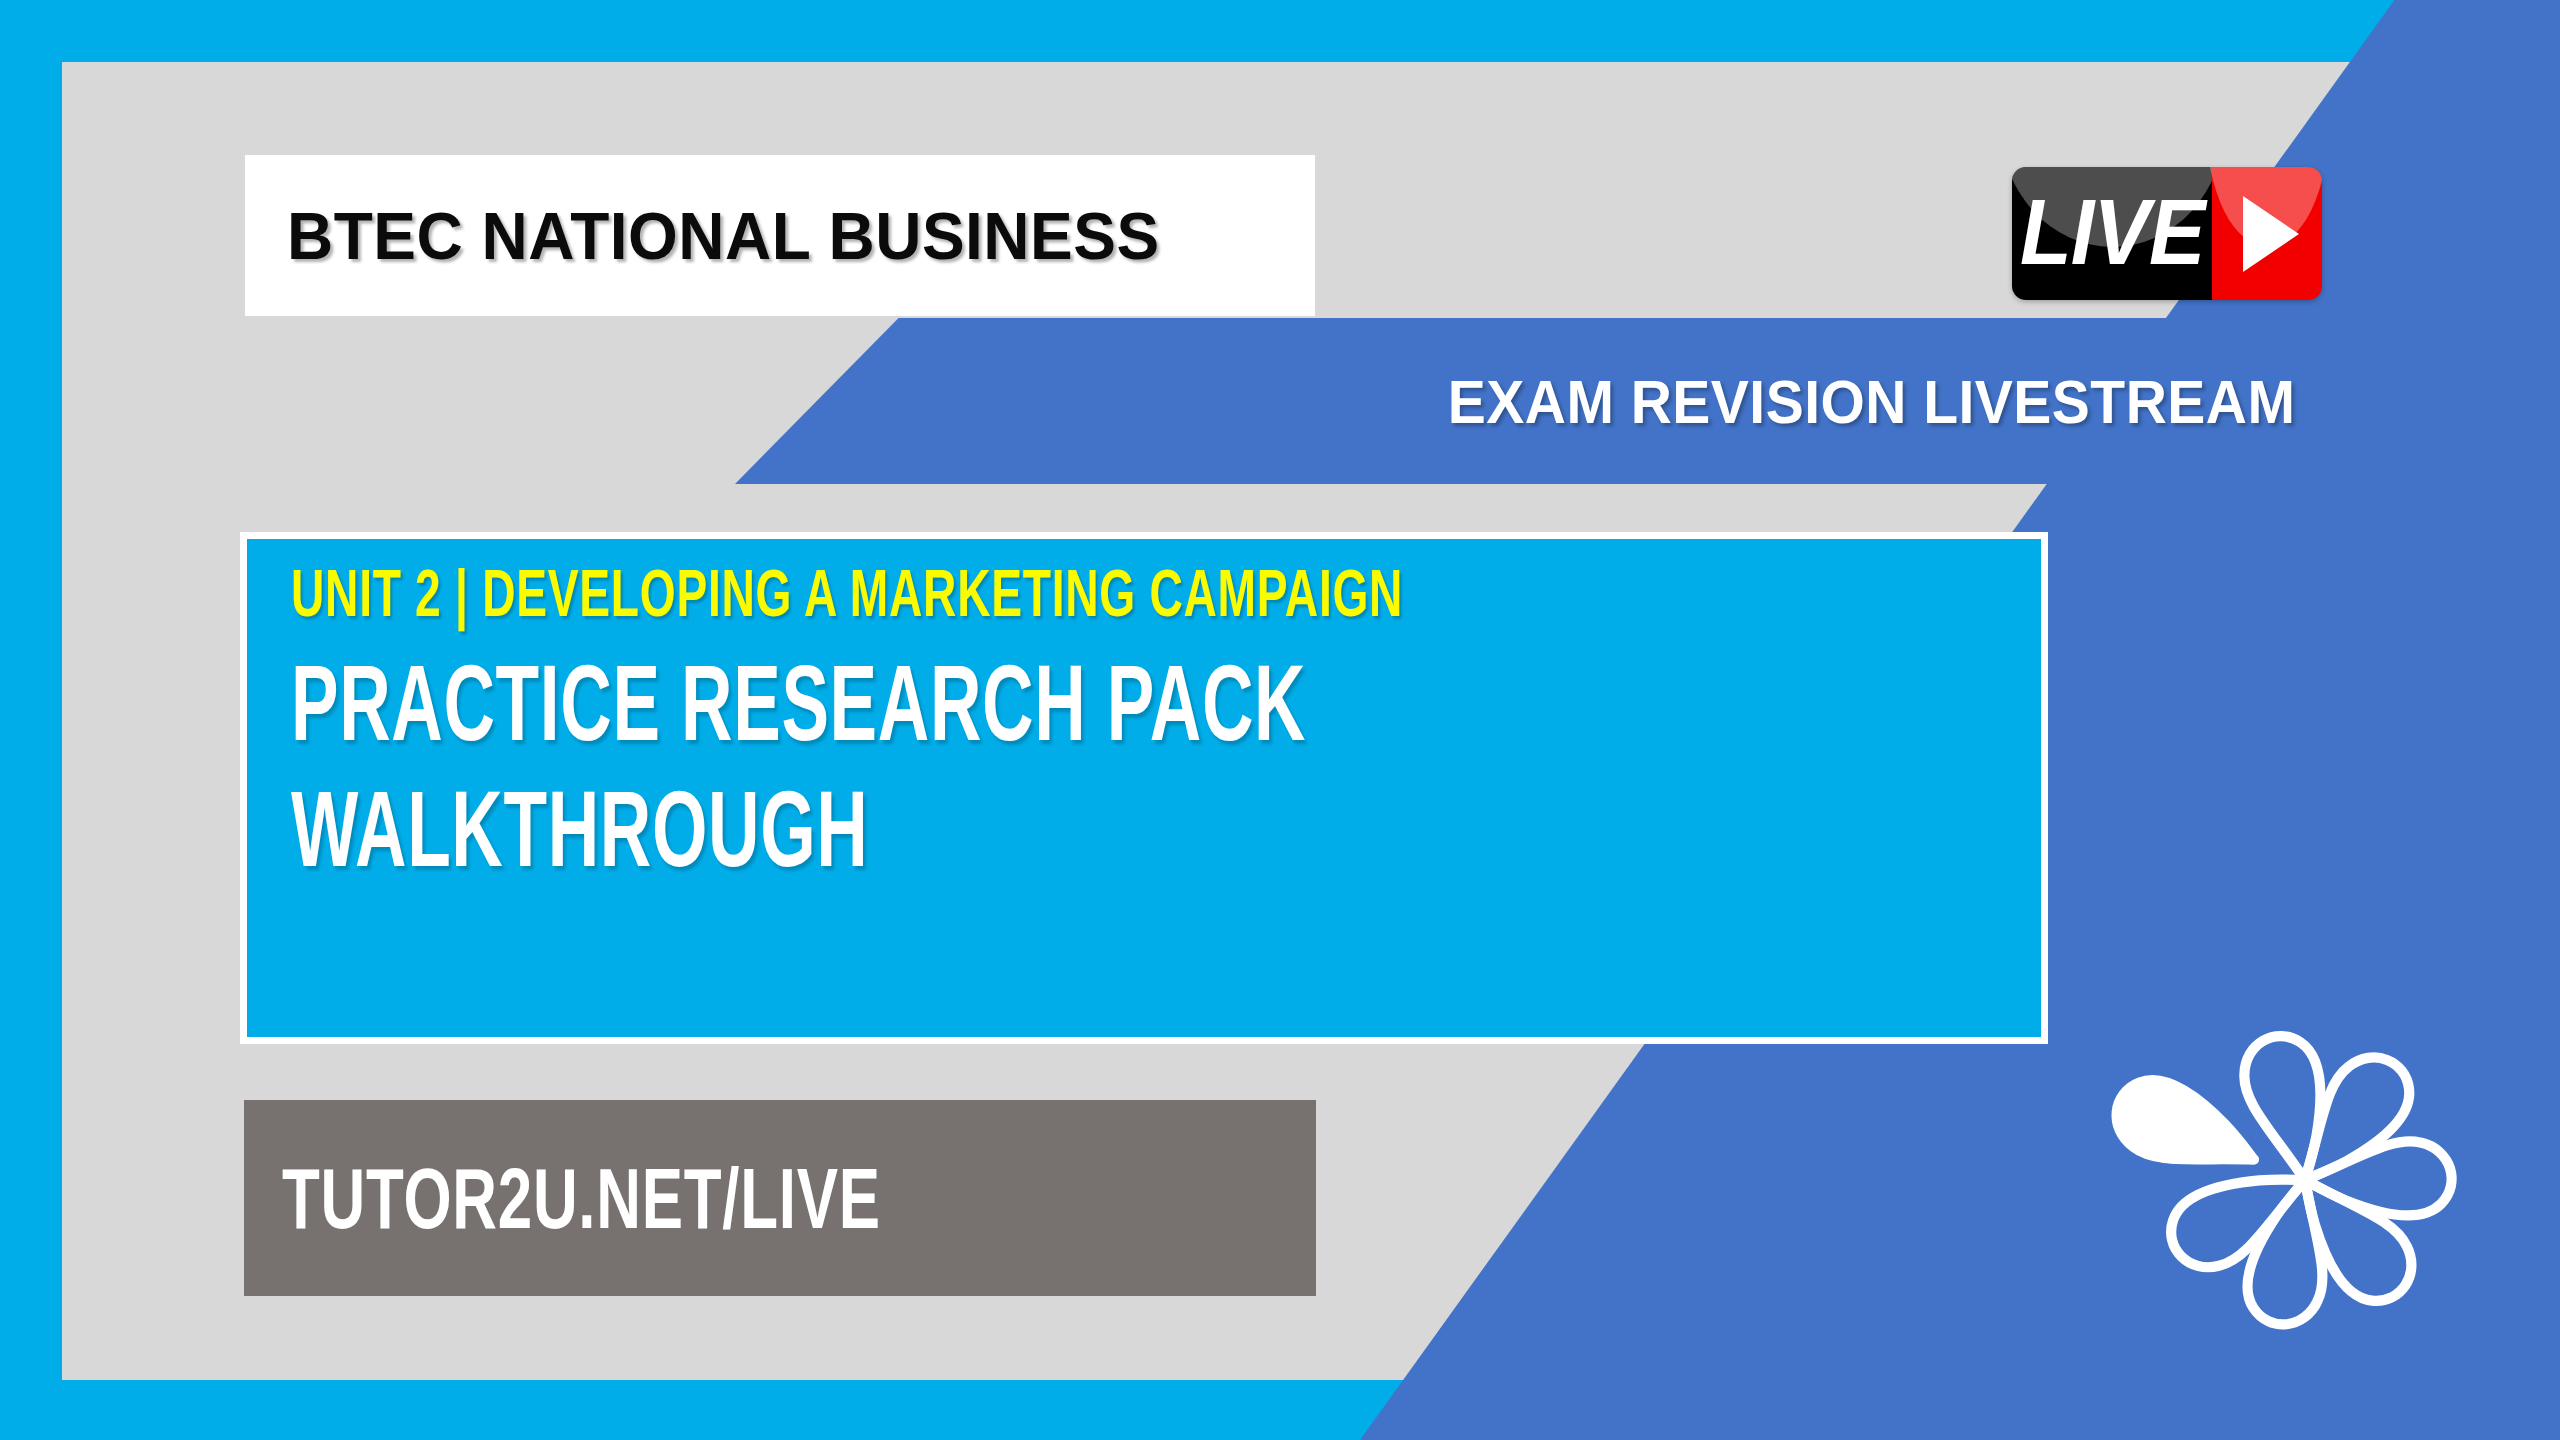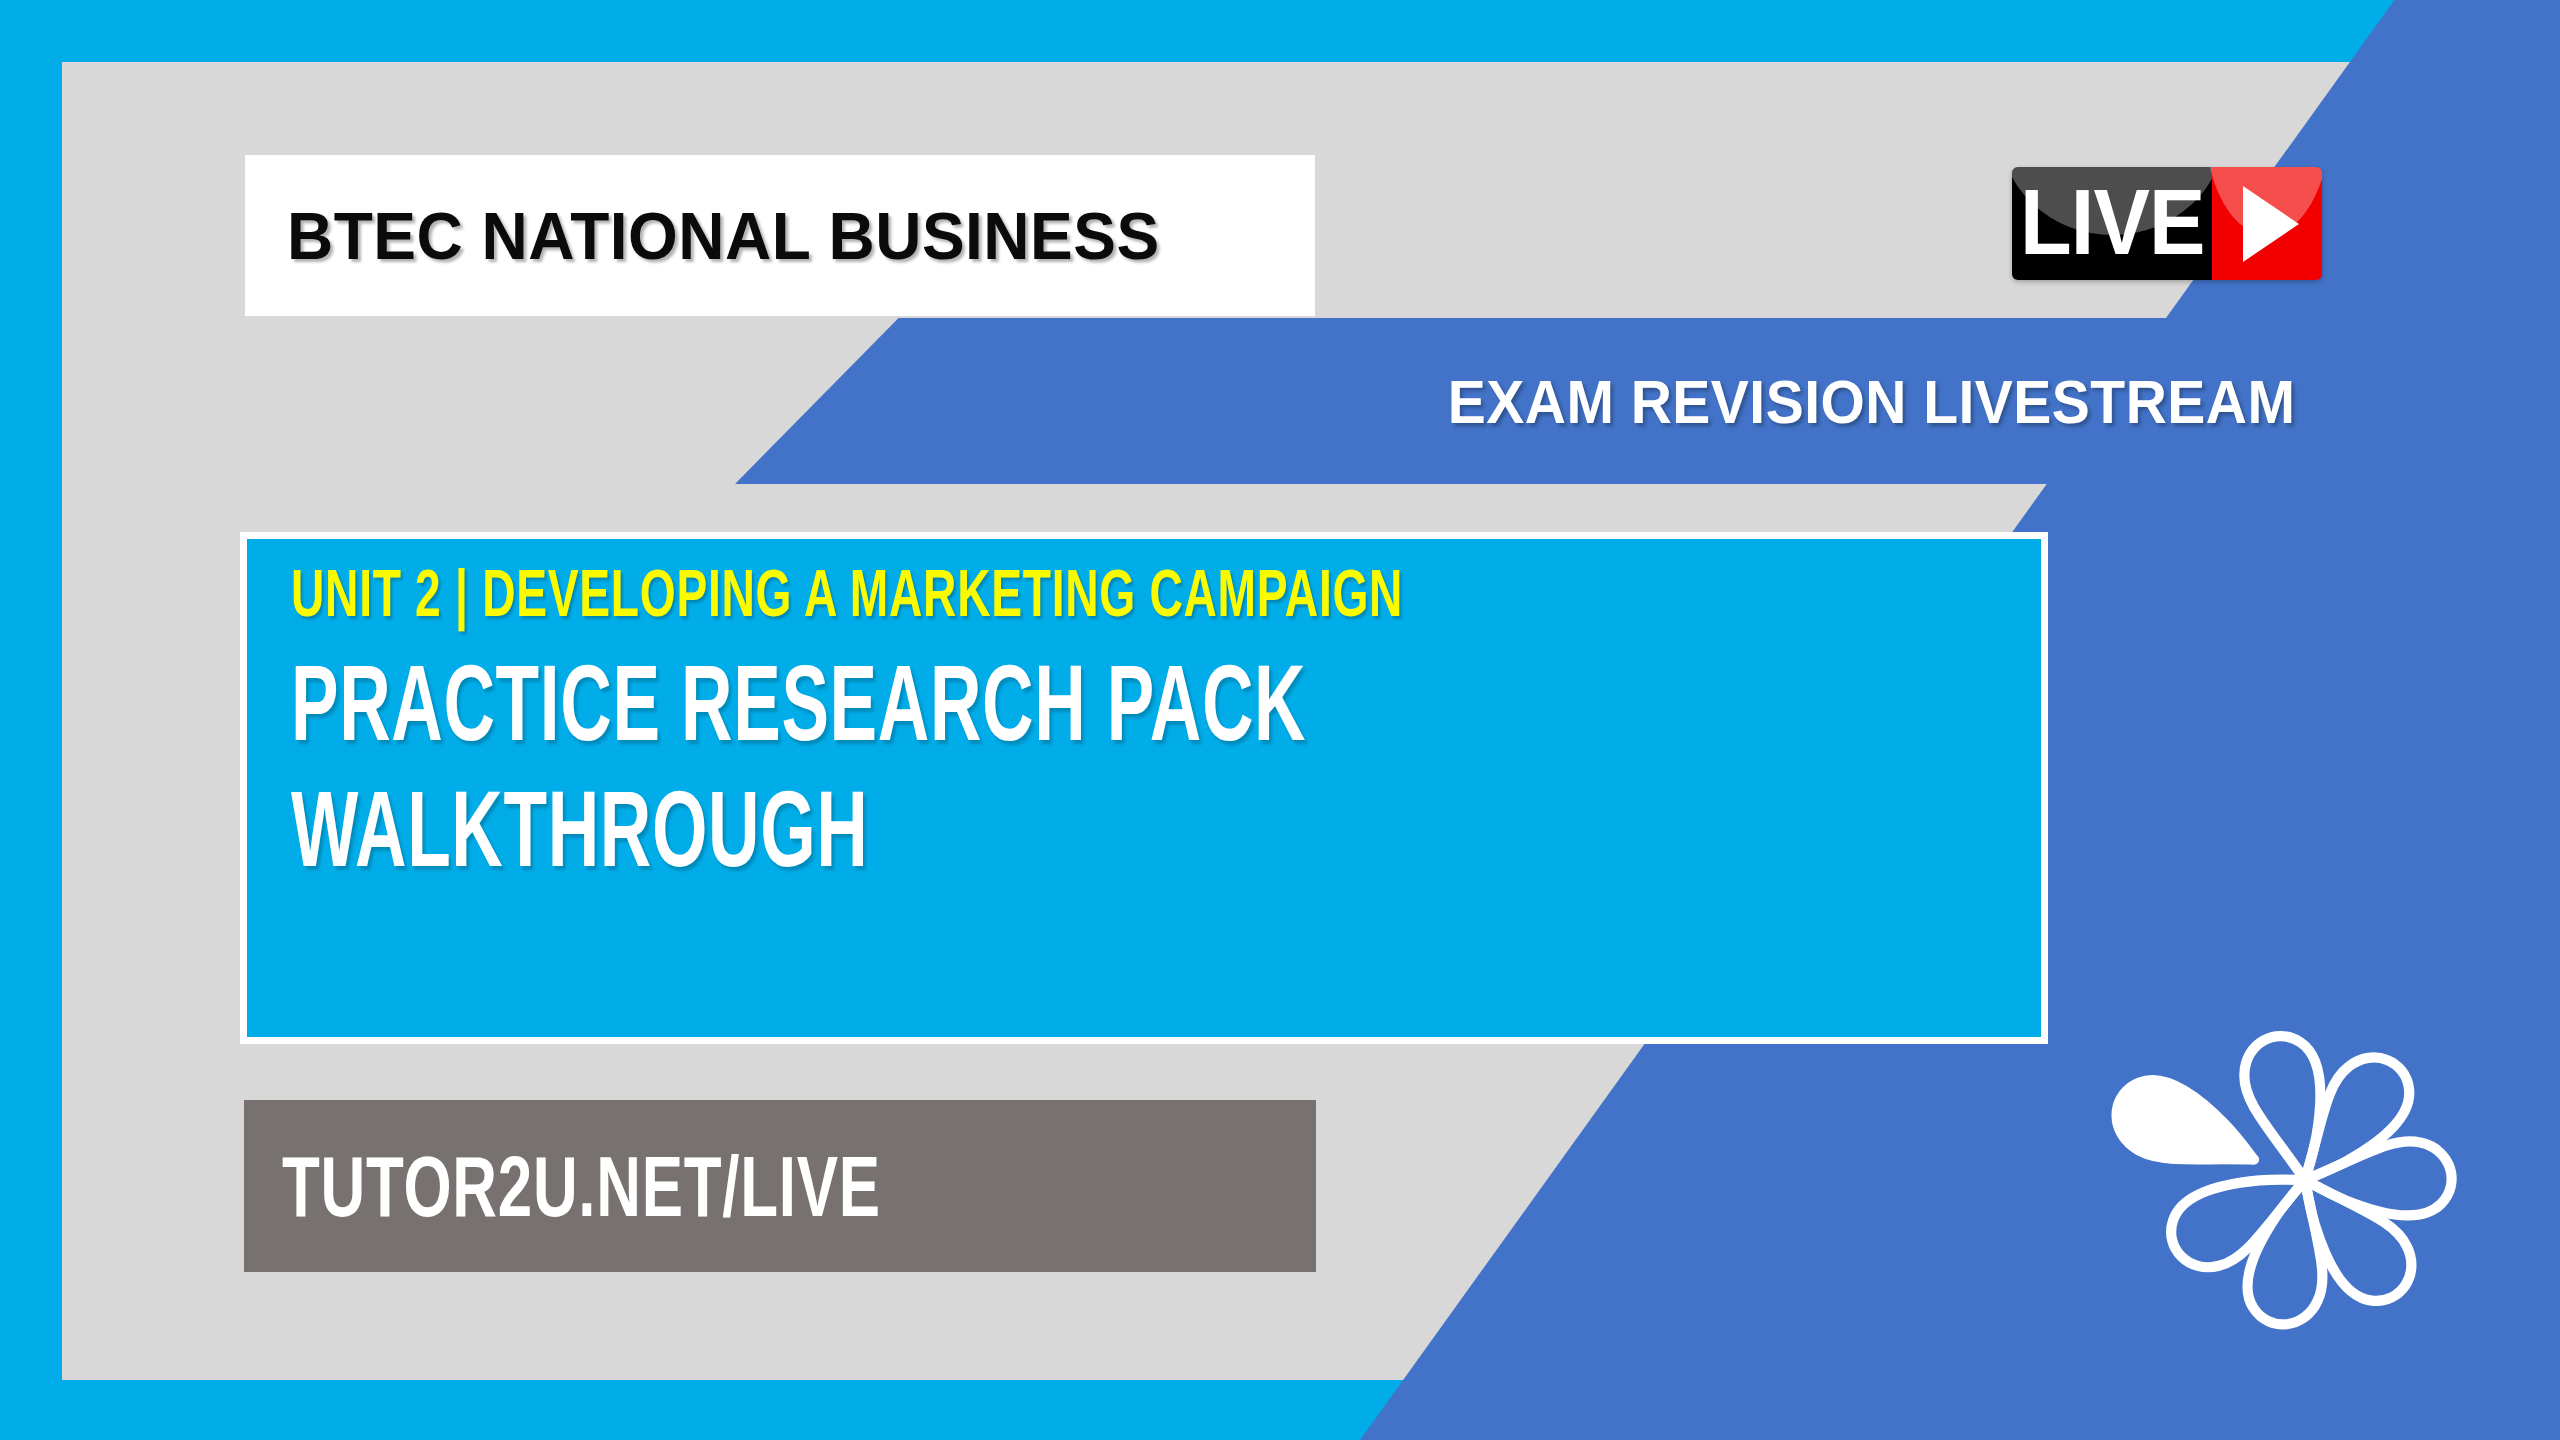--- a/index.html
+++ b/index.html
@@ -74,11 +74,12 @@
     left: 2012px;
     top: 167px;
     width: 310px;
-    height: 113px;
-    border-radius: 6px;
+    height: 133px;
+    border-radius: 14px;
     overflow: hidden;
     display: flex;
     box-shadow: 0 2px 5px rgba(0,0,0,0.25);
+    font-style: italic;
   }
   .live-badge .blk {
     position: relative;

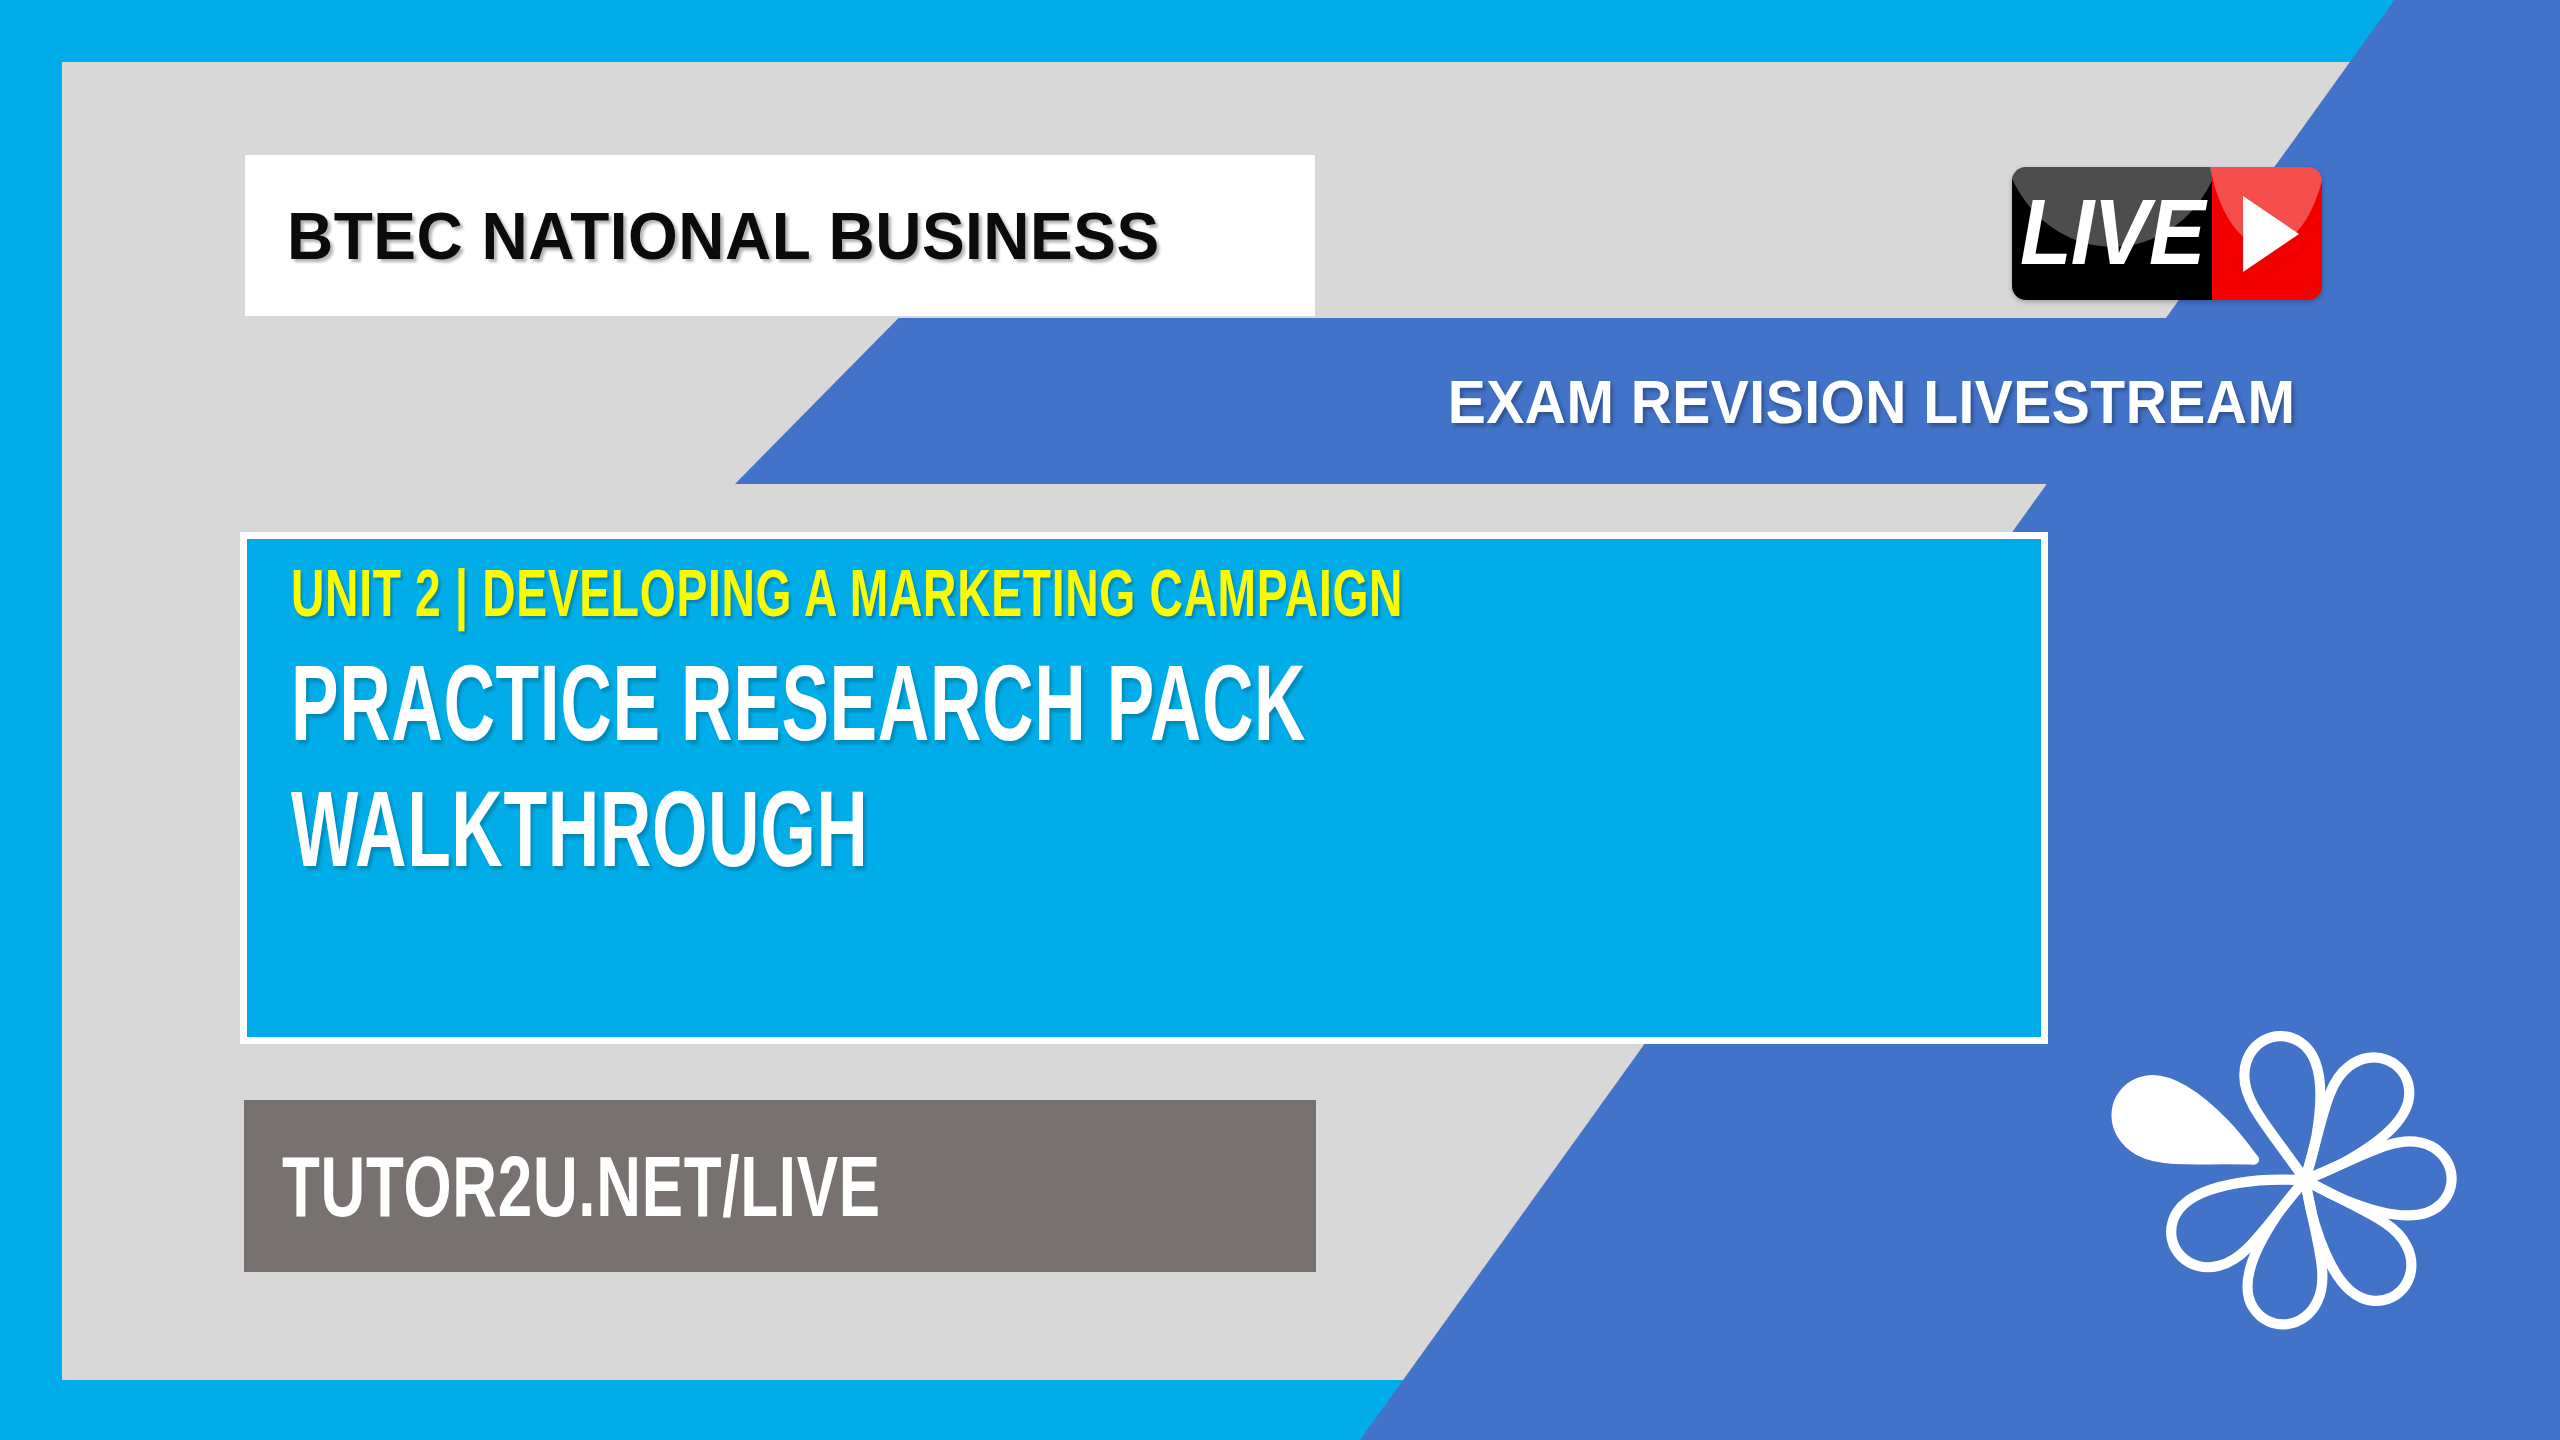--- a/index.html
+++ b/index.html
@@ -194,7 +194,7 @@
     left: 244px;
     top: 1100px;
     width: 1072px;
-    height: 172px;
+    height: 196px;
     background: #77726f;
     display: flex;
     align-items: center;

